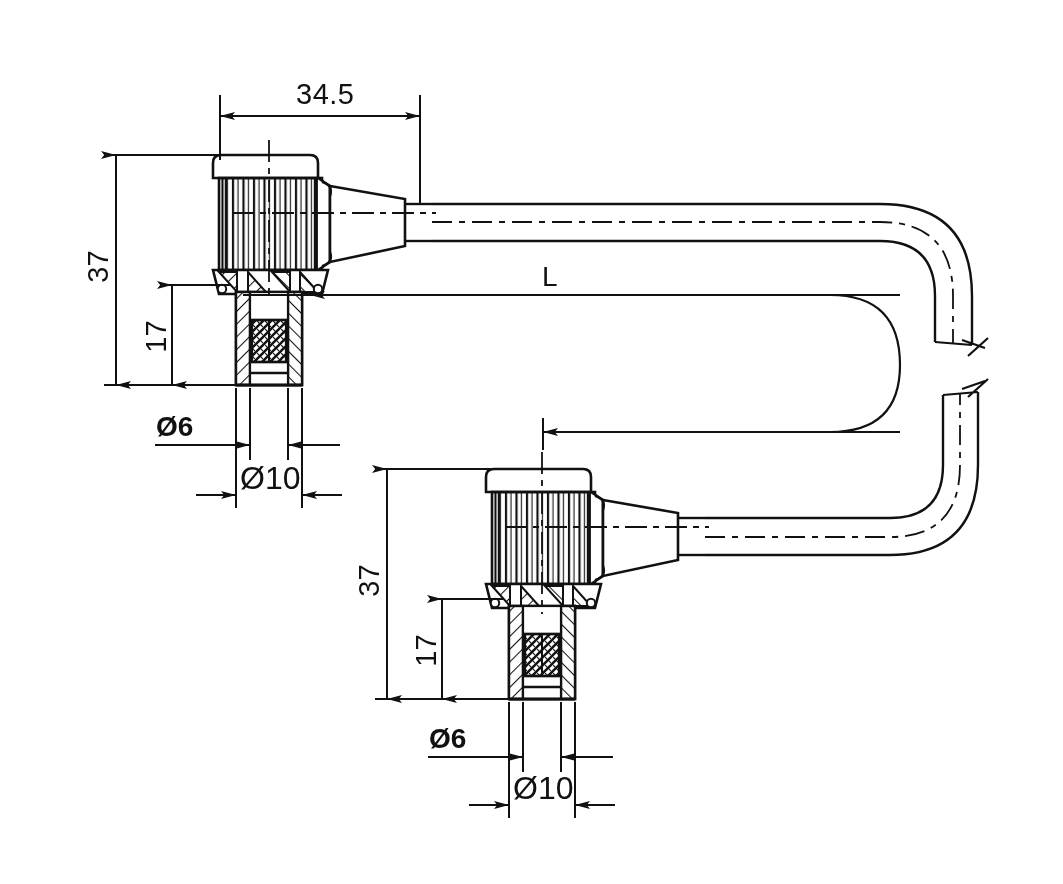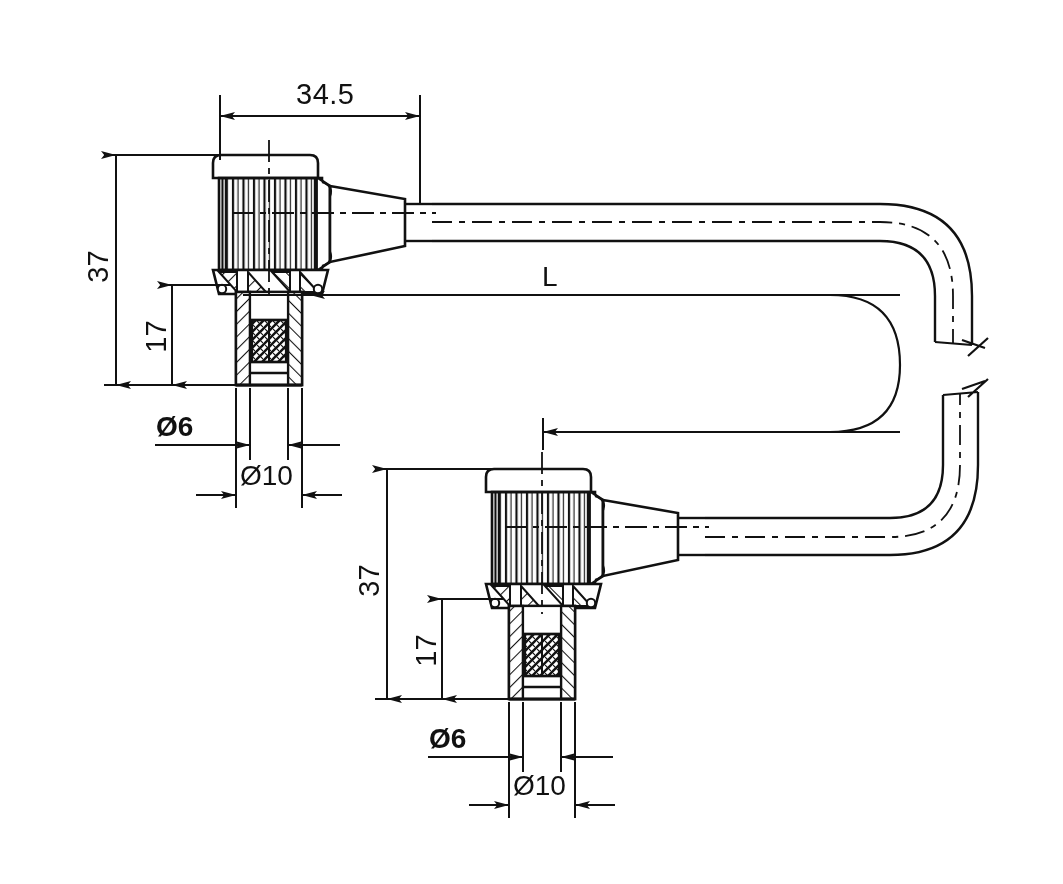--- a/index.html
+++ b/index.html
@@ -23,7 +23,7 @@
   .t-37 { font-size:29px; }
   .t-17 { font-size:29px; }
   .t-d6 { font-size:28px;font-weight:bold; }
-  .t-d10{ font-size:28px;text-align:center; }
+  .t-d10{ font-size:32px;text-align:center; }
   .t-L  { font-size:28px; }
 </style>
 </head>

